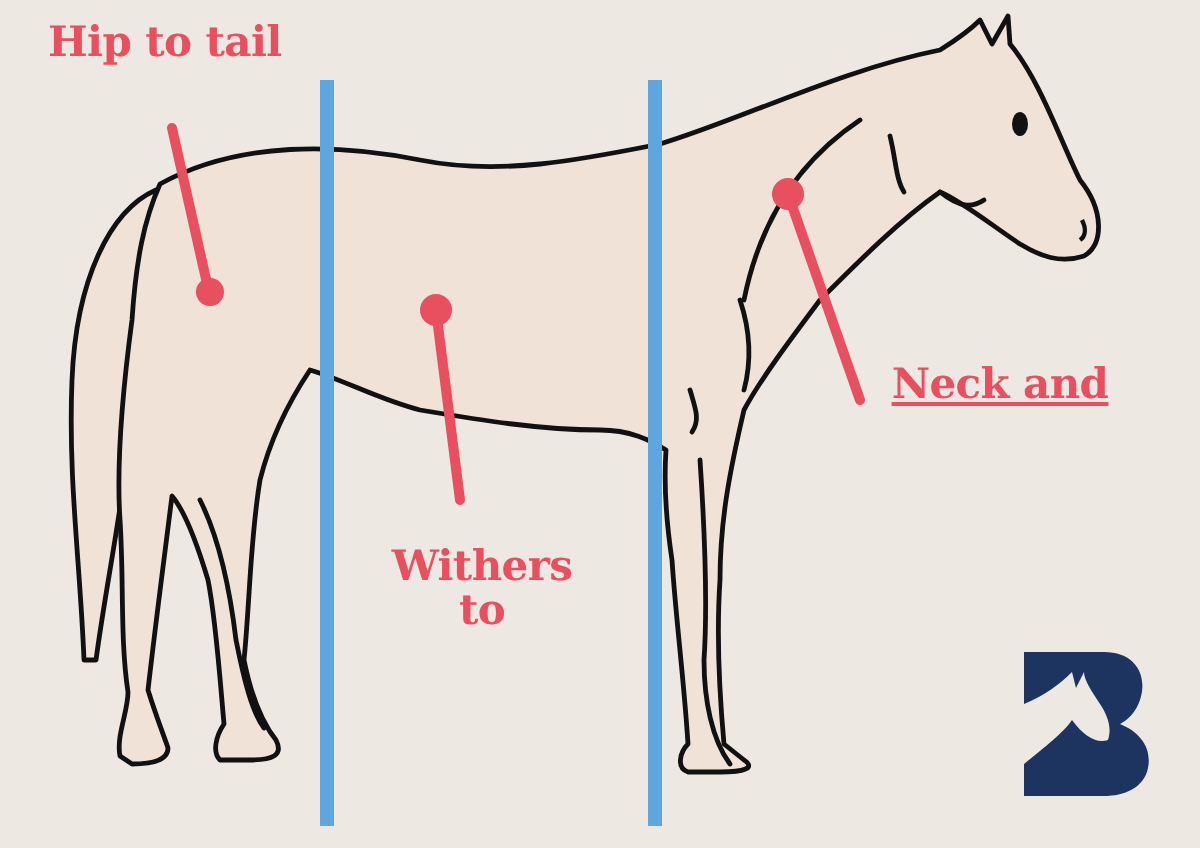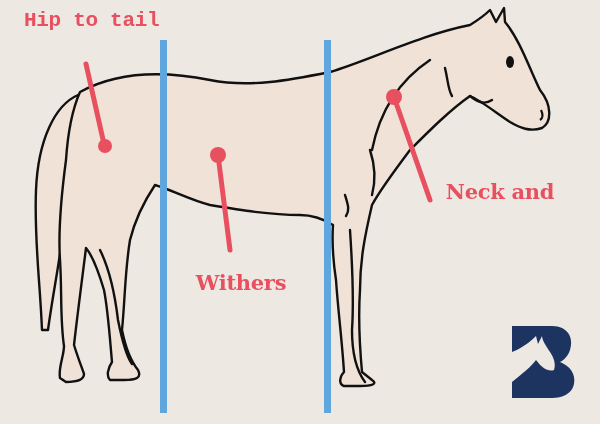--- a/index.html
+++ b/index.html
@@ -6,7 +6,7 @@
   body { width:600px; height:424px; background:#ede8e2; position:relative; overflow:hidden; font-family:"DejaVu Serif", serif; }
   svg.art { position:absolute; left:0; top:0; }
   .label { position:absolute; color:#e8505f; font-weight:bold; font-size:21px; line-height:22px; letter-spacing:-0.3px; }
-  #lbl-hip { left:24px; top:10px; text-align:left;font-family:Liberation Mono, monospace; }
+  #lbl-hip { left:24px; top:10px; text-align:left; }
   #lbl-withers { left:186px; top:272px; text-align:center; width:110px; }
   #lbl-neck { left:440px; top:181px; text-align:center; width:120px; }
   .logo { position:absolute; left:508px; top:322px; width:70px; height:78px; }

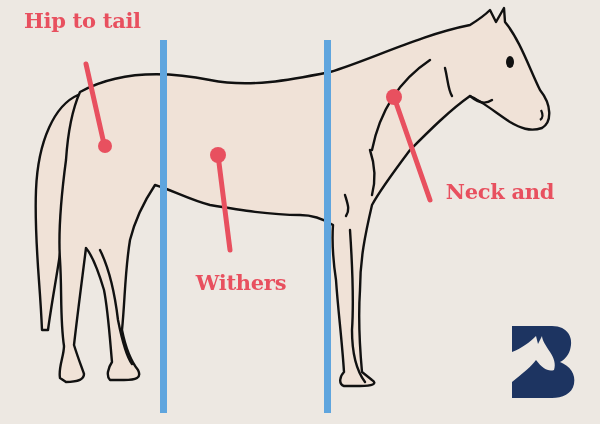--- a/index.html
+++ b/index.html
@@ -8,7 +8,7 @@
   .label { position:absolute; color:#e8505f; font-weight:bold; font-size:21px; line-height:22px; letter-spacing:-0.3px; }
   #lbl-hip { left:24px; top:10px; text-align:left; }
   #lbl-withers { left:186px; top:272px; text-align:center; width:110px; }
-  #lbl-neck { left:440px; top:181px; text-align:center; width:120px; }
+  #lbl-neck { left:440px; top:181px; text-align:center; width:120px;text-decoration:underline; }
   .logo { position:absolute; left:508px; top:322px; width:70px; height:78px; }
 </style>
 </head>

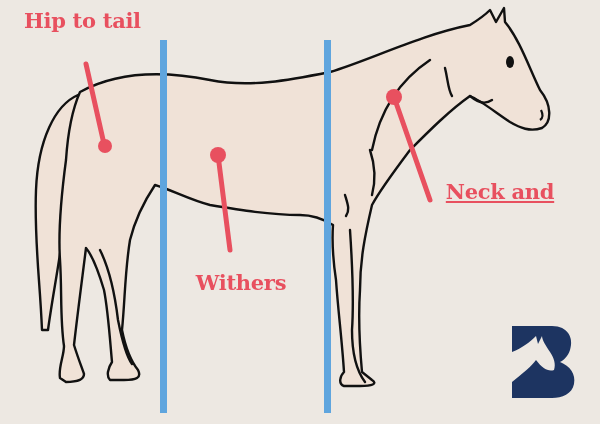--- a/index.html
+++ b/index.html
@@ -61,6 +61,7 @@
 
 <div class="label" id="lbl-withers">
   <div>Withers</div>
+  <div>to</div>
 </div>
 
 <div class="label" id="lbl-neck">

